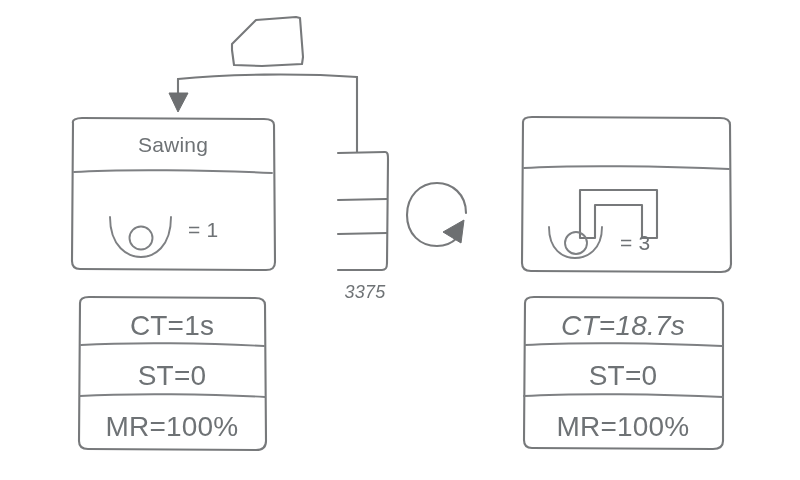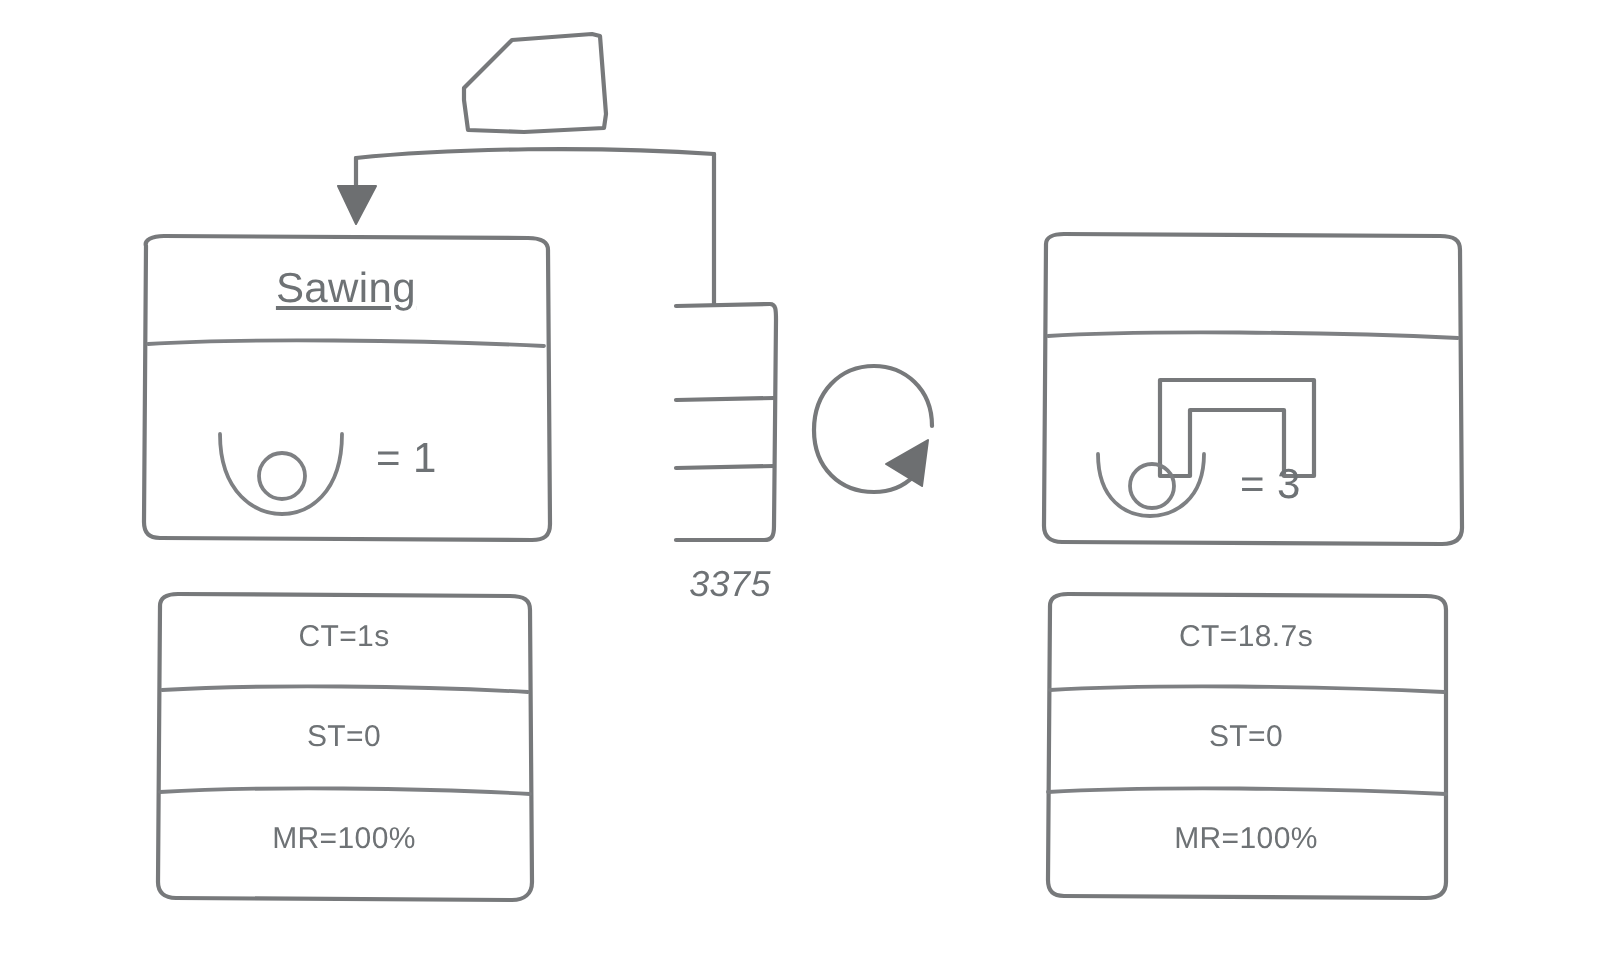--- a/index.html
+++ b/index.html
@@ -121,7 +121,7 @@
 
   </svg>
 
-  <div class="vsm-label title-text center-x" style="left:173px; top:133px;text-decoration:underline;">Sawing</div>
+  <div class="vsm-label title-text center-x" style="left:173px; top:133px;">Sawing</div>
 
   <div class="vsm-label count-text" style="left:188px; top:218px;">= 1</div>
 

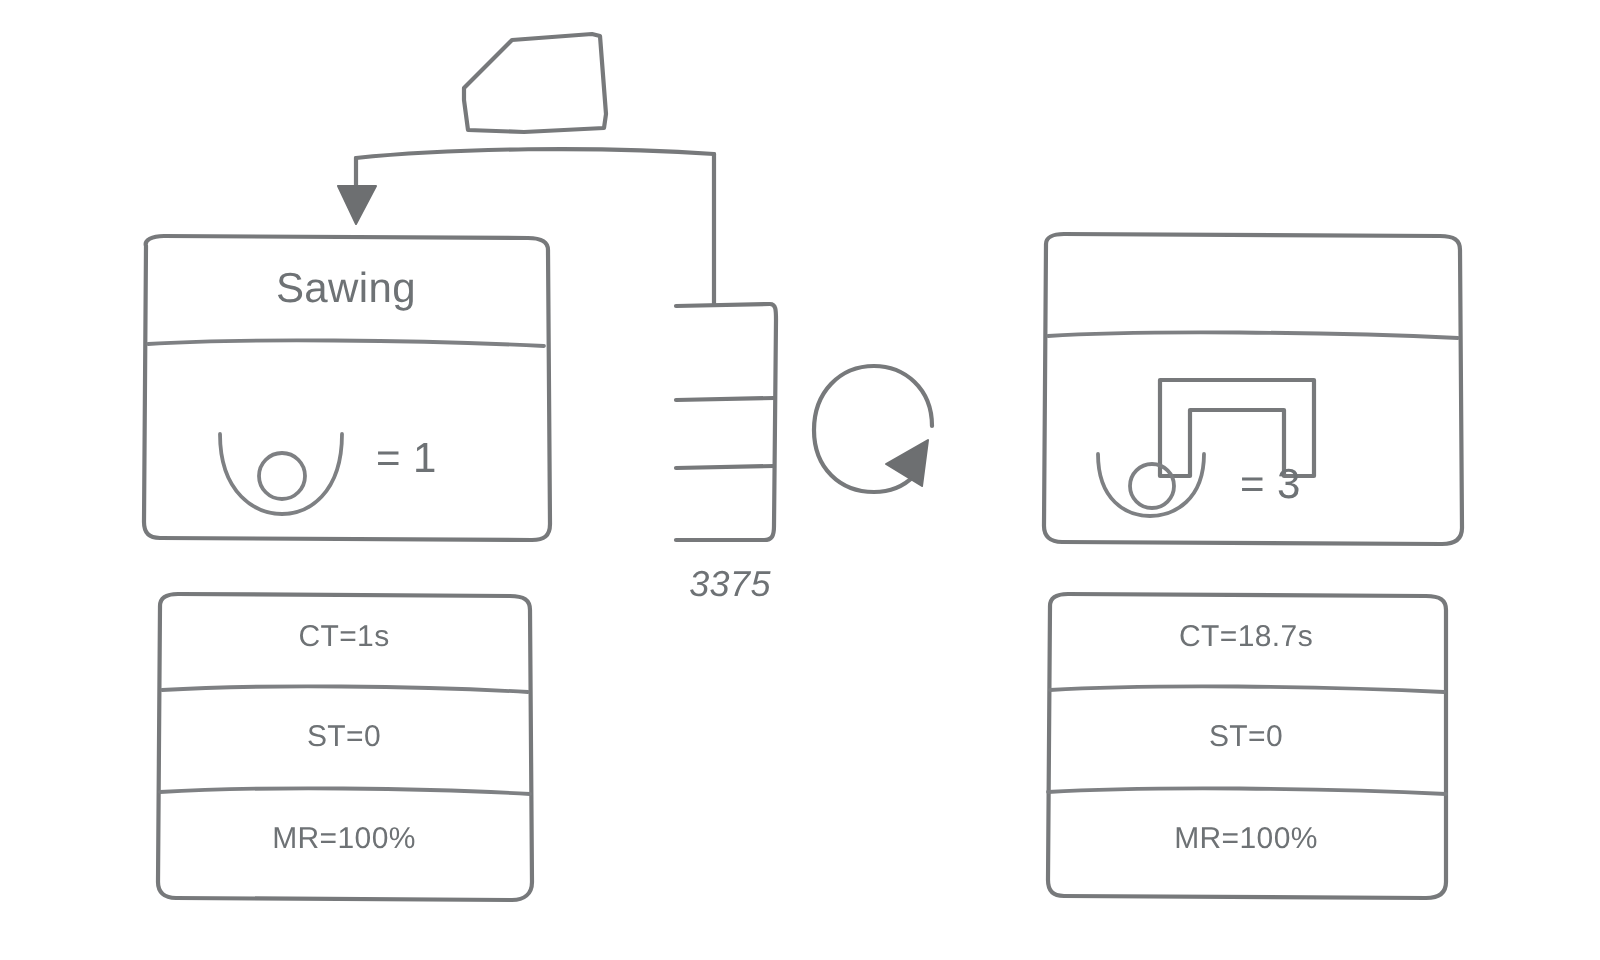--- a/index.html
+++ b/index.html
@@ -53,7 +53,7 @@
     font-size: 21px;
   }
   .data-text {
-    font-size: 15px;
+    font-size: 28px;
   }
   .count-text {
     font-size: 21px;

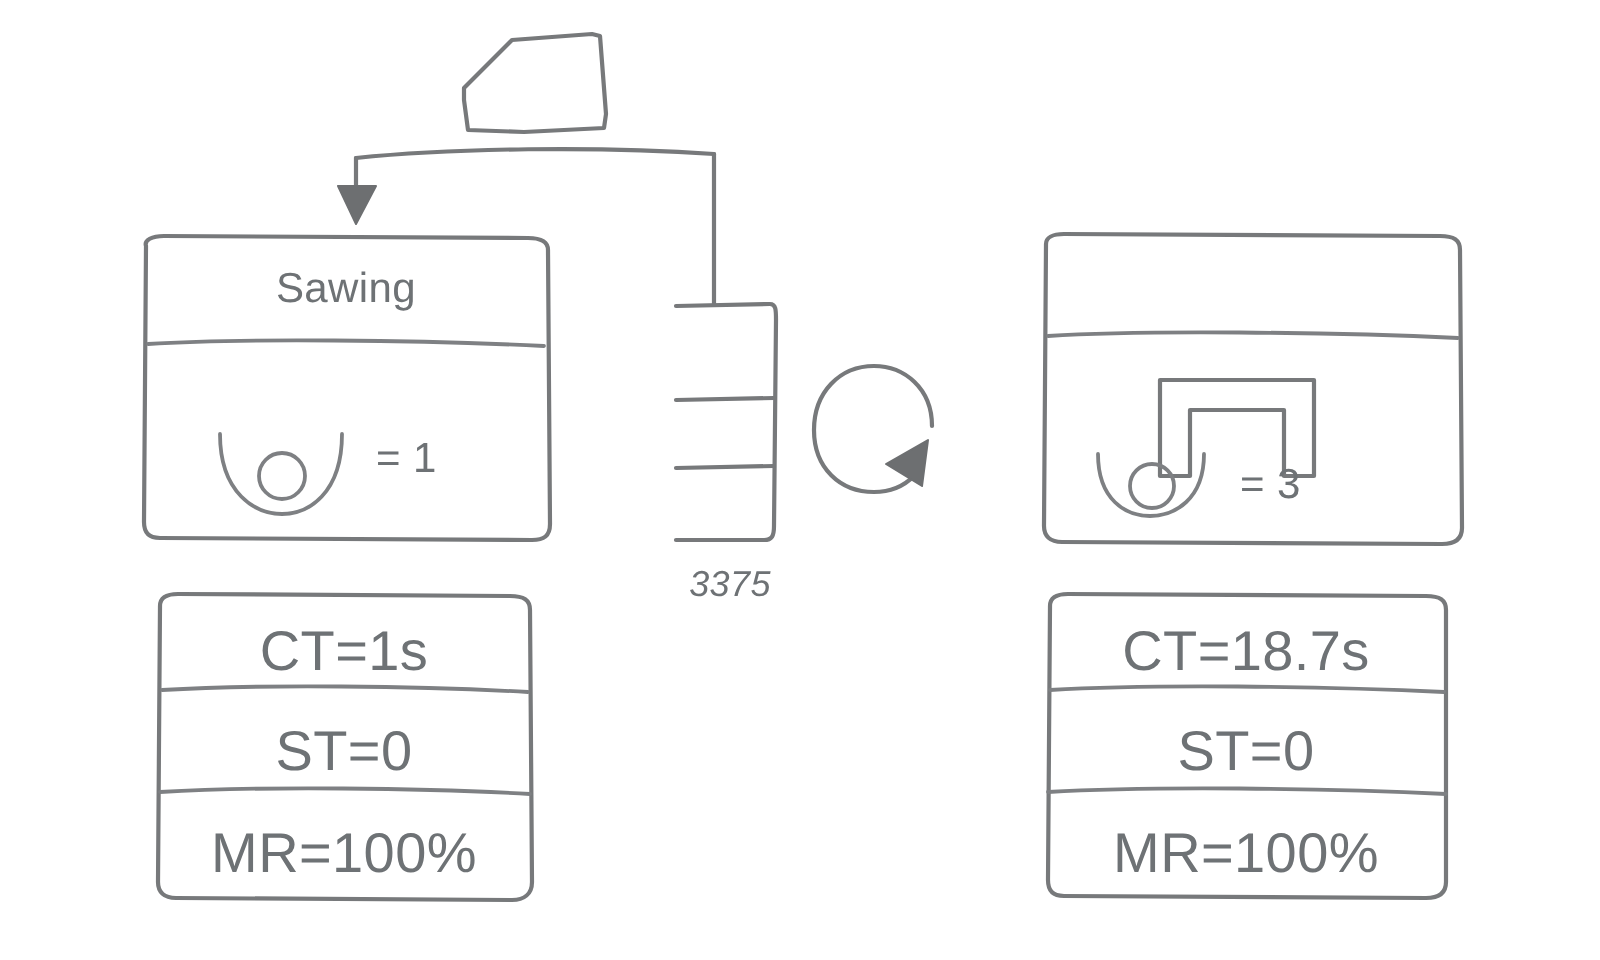--- a/index.html
+++ b/index.html
@@ -136,7 +136,7 @@
 
   <div class="vsm-label count-text" style="left:620px; top:231px;">= 3</div>
 
-  <div class="vsm-label data-text center-x" style="left:623px; top:310px;">CT=18.7s</div>
+  <div class="vsm-label data-text center-x" style="left:623px; top:310px;font-style:italic;">CT=18.7s</div>
 
   <div class="vsm-label data-text center-x" style="left:623px; top:360px;">ST=0</div>
 

